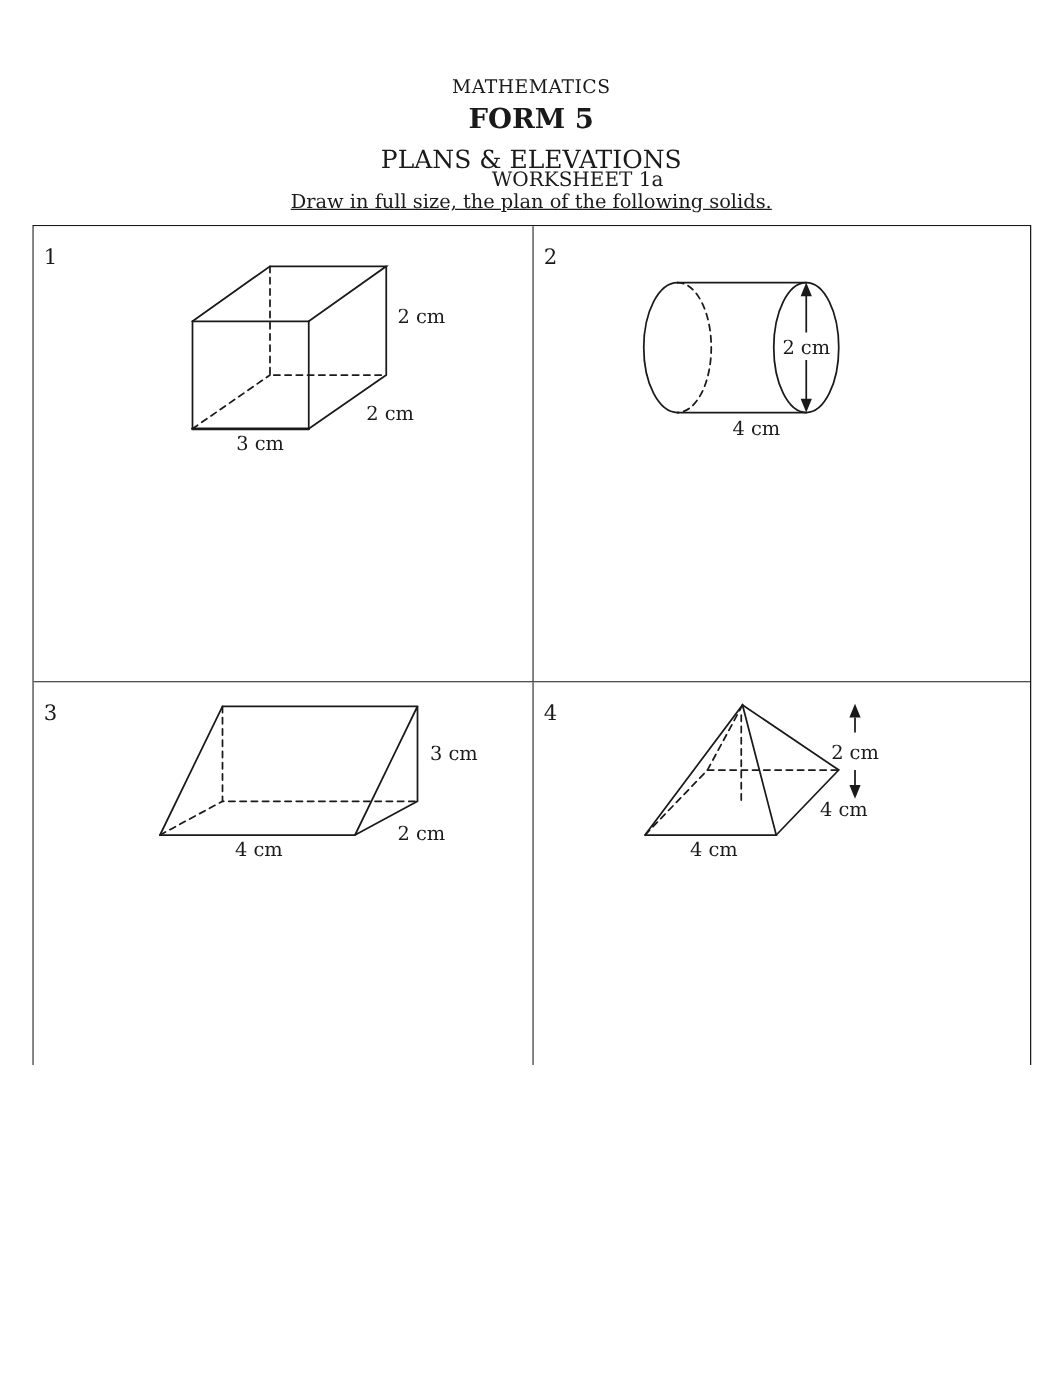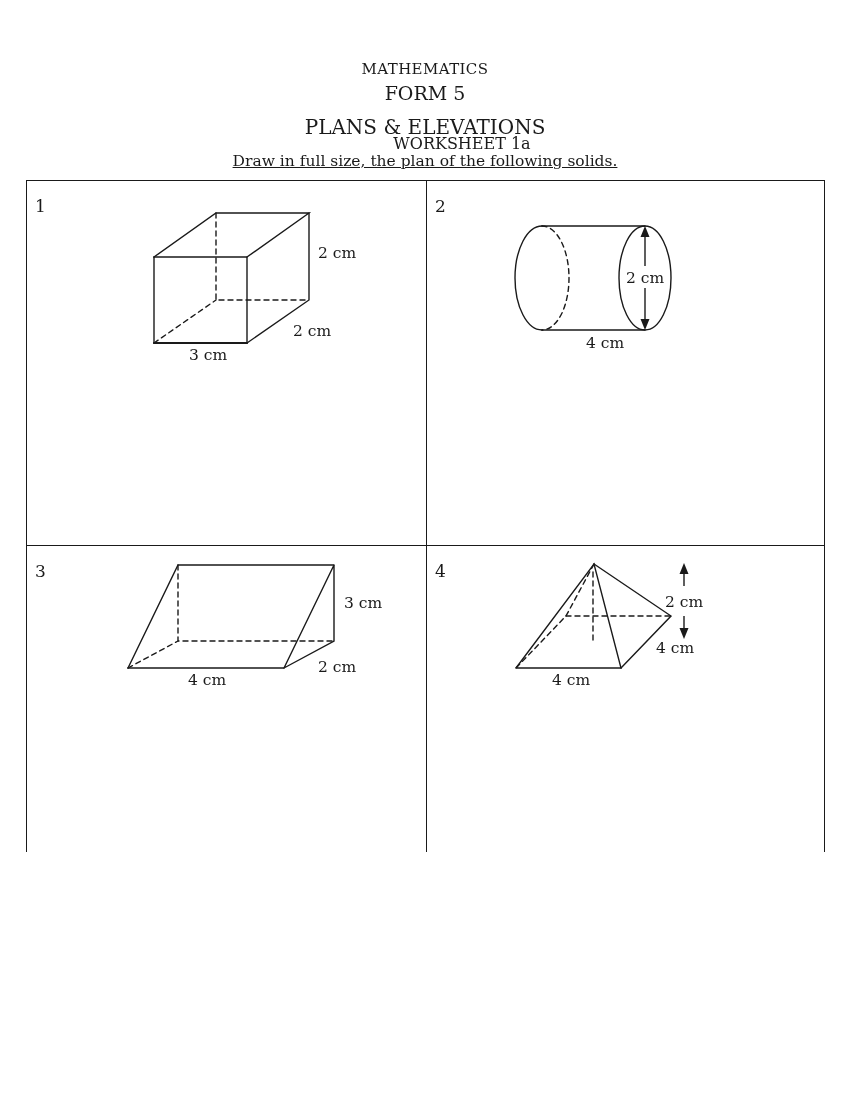--- a/index.html
+++ b/index.html
@@ -12,7 +12,7 @@
   }
   .hline { position:absolute; left:0; width:100%; text-align:center; white-space:nowrap; }
   .h-subject    { top:60px;  font-size:15px; letter-spacing:0.4px; }
-  .h-form       { top:82px;  font-size:19px; }
+  .h-form       { top:82px;  font-size:22px;font-weight:bold; }
   .h-topic      { top:115px; font-size:20px; }
   .h-worksheet  { top:134px; font-size:16px;margin-left:37px; }
   .h-instruction{ top:152px; font-size:15.5px;text-decoration:underline; }

